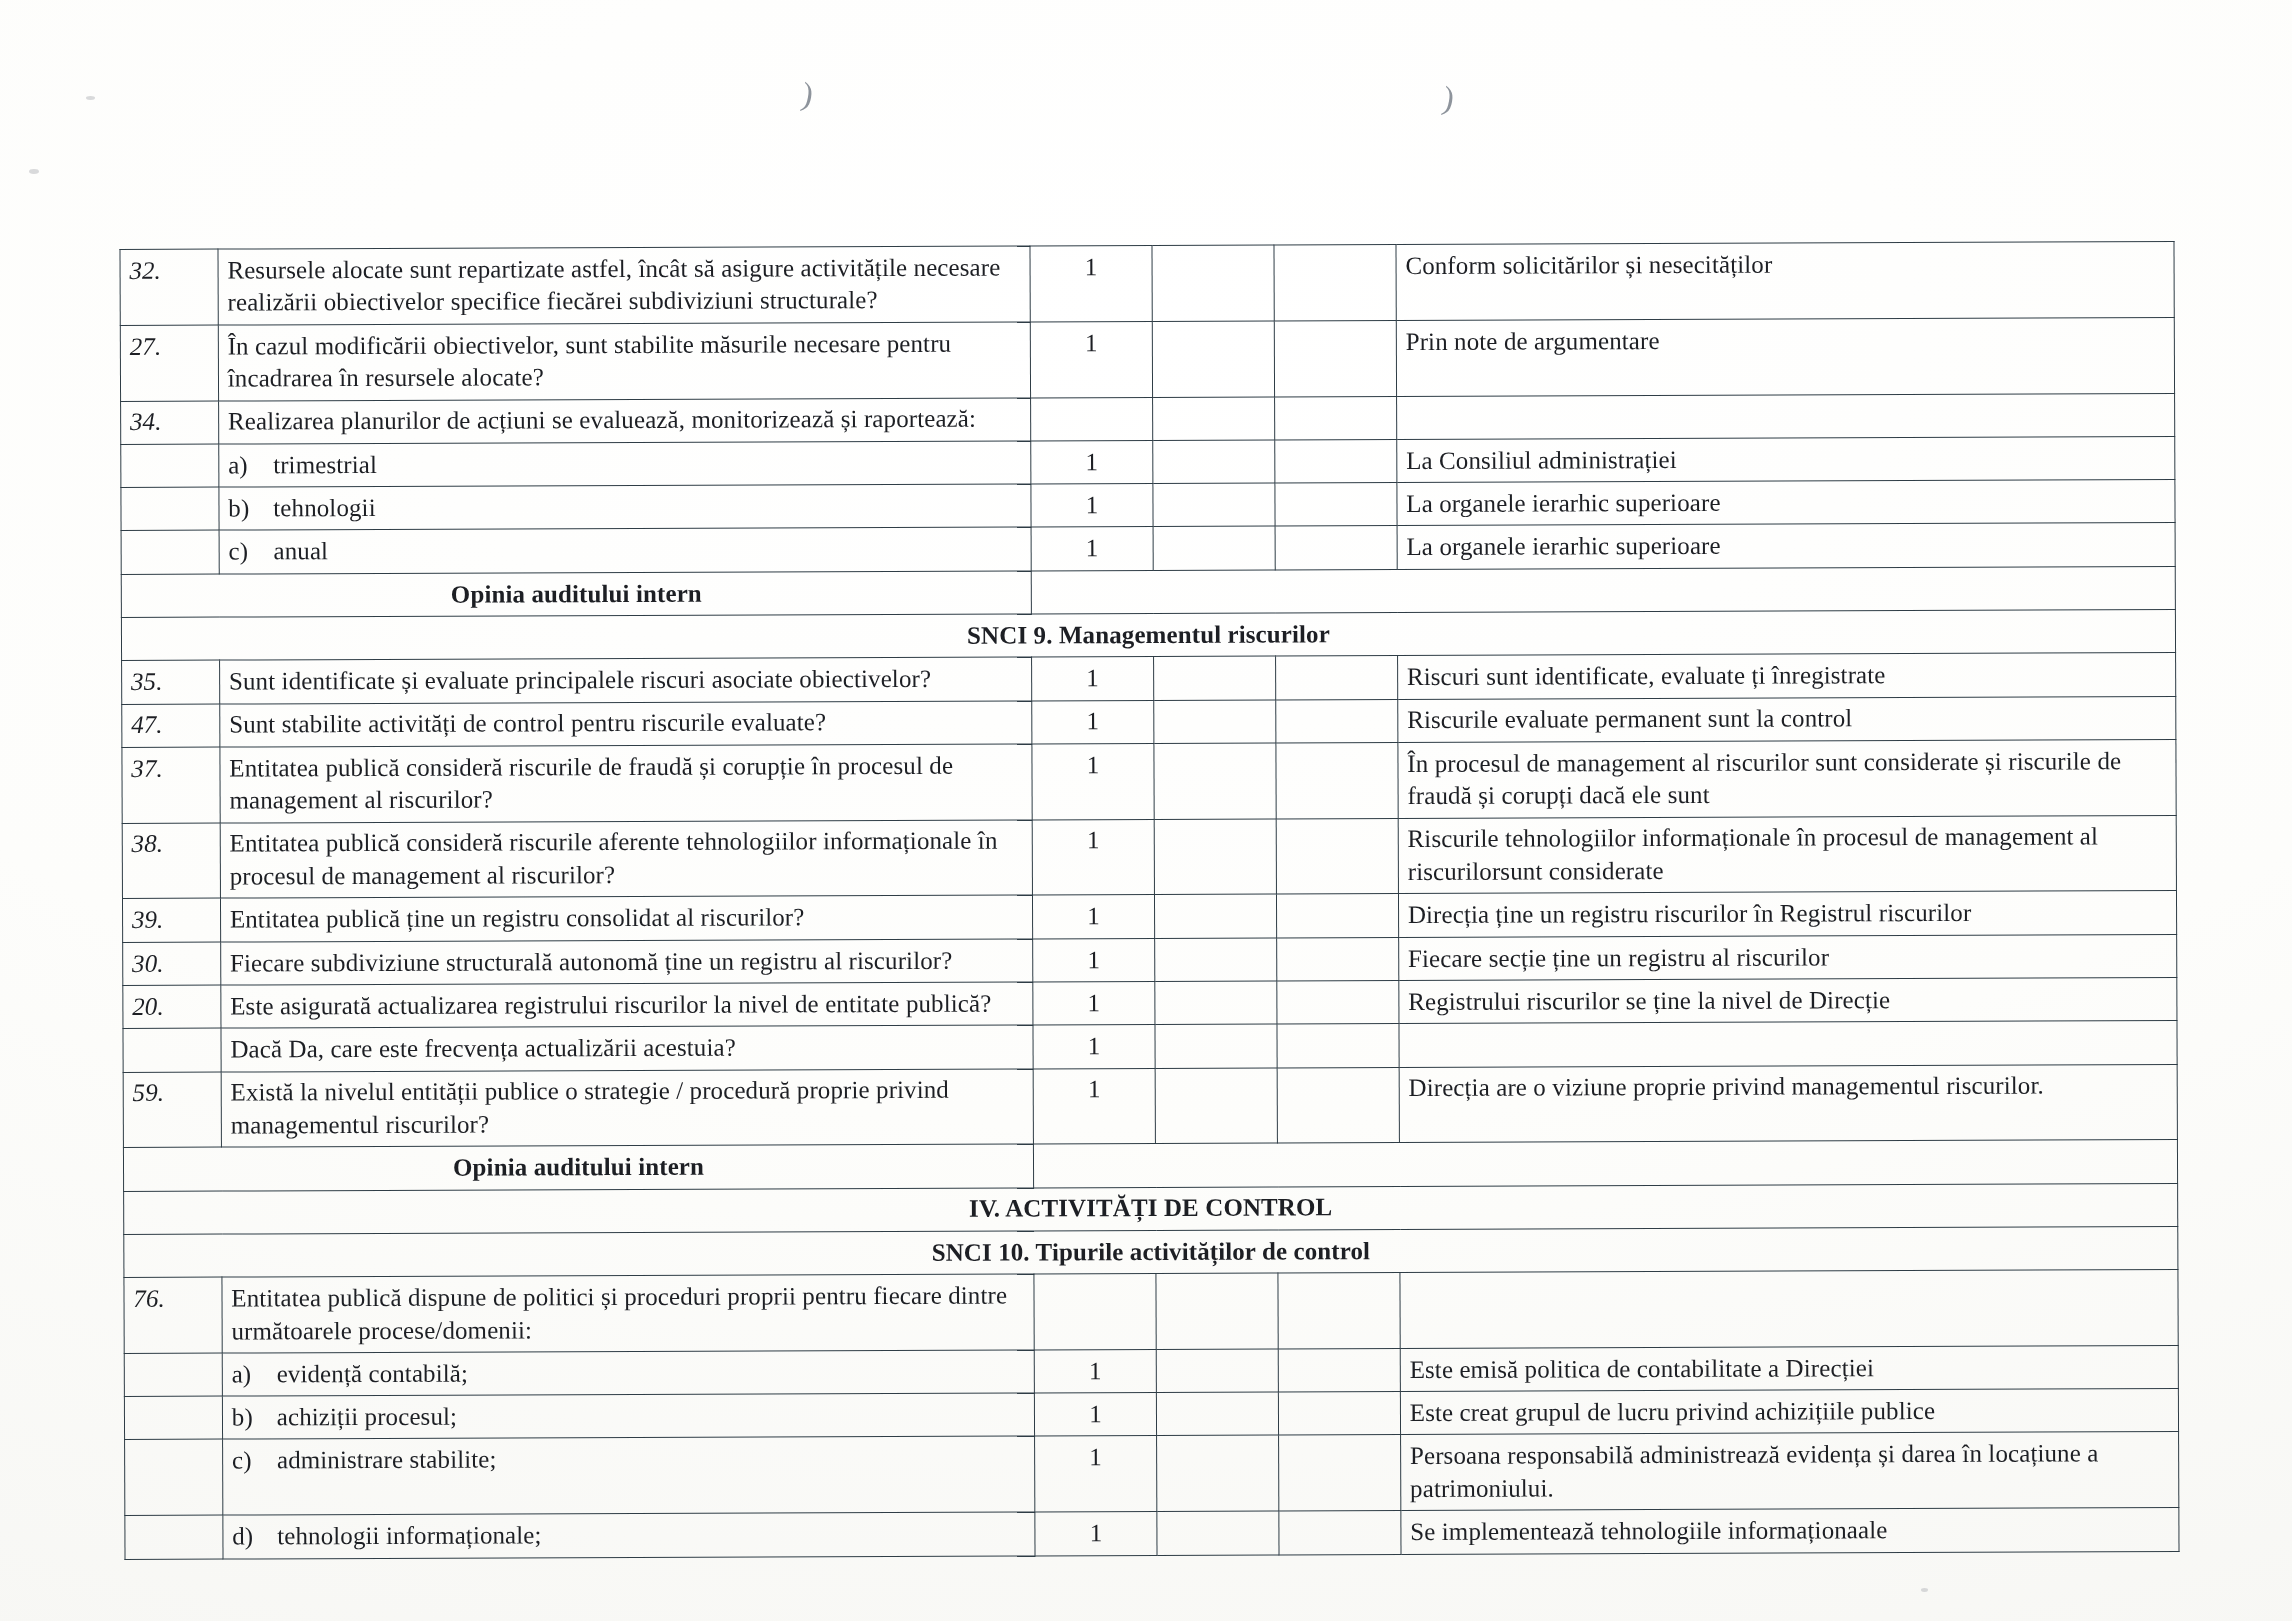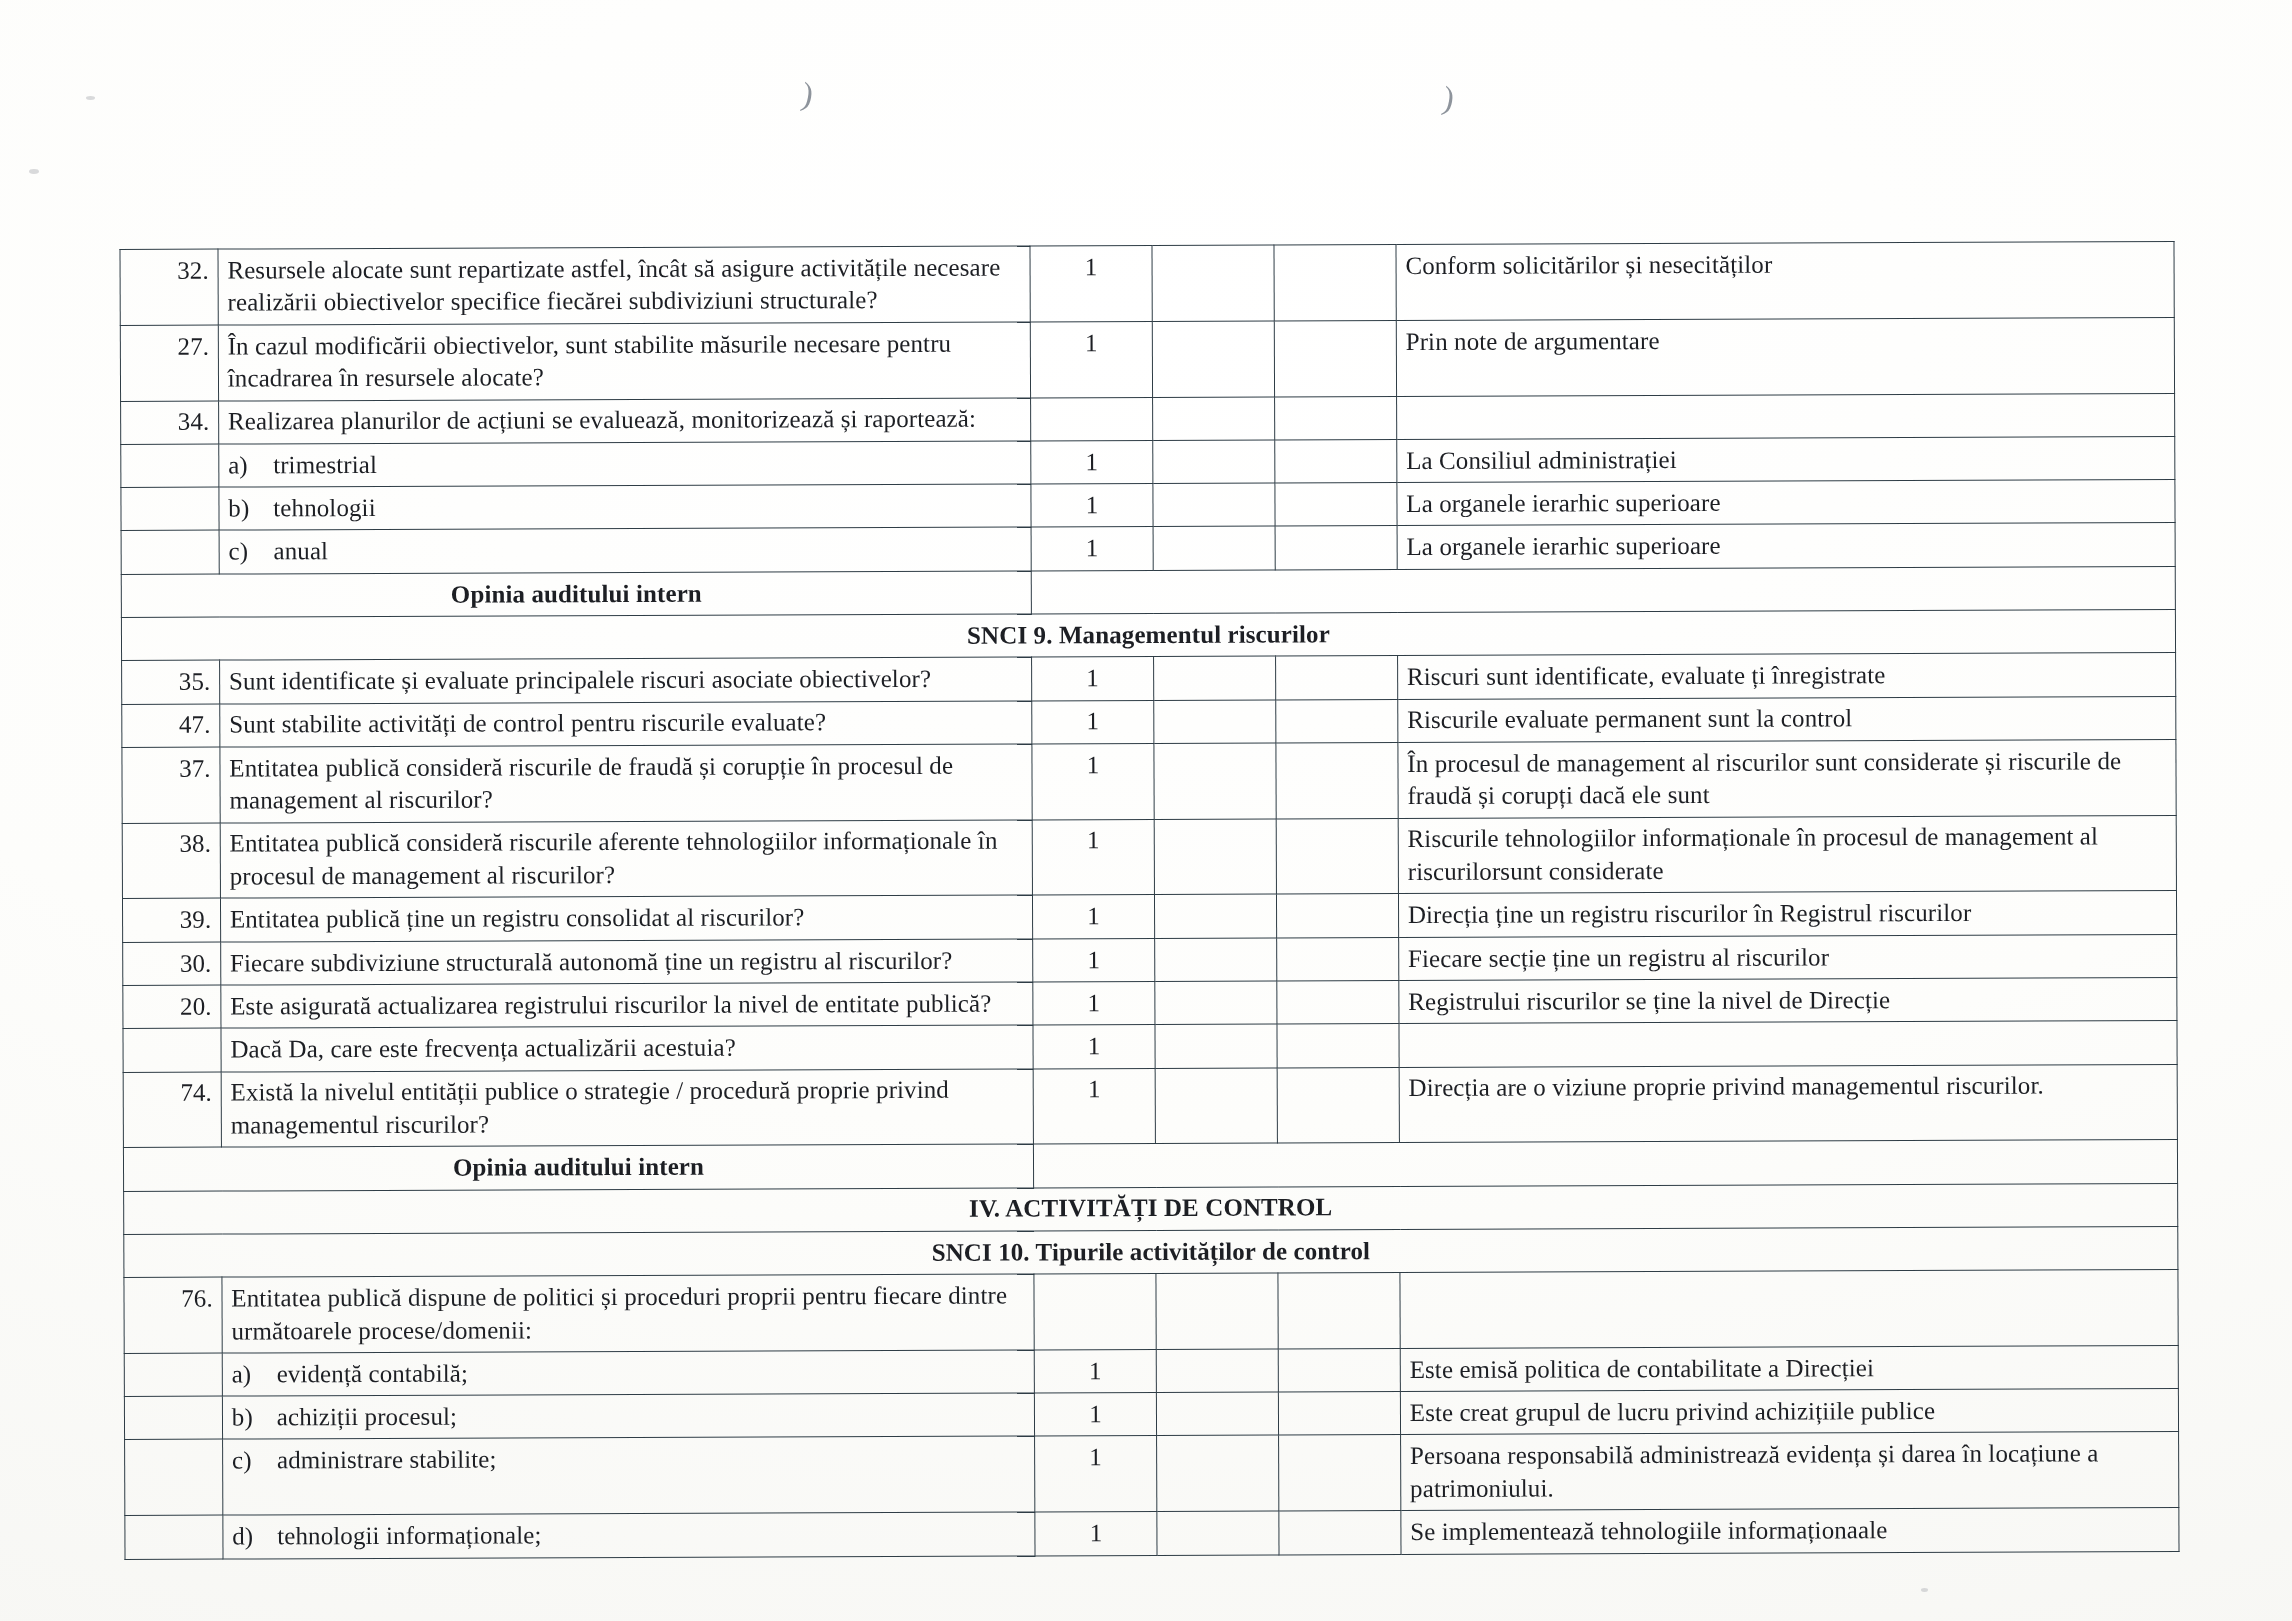--- a/index.html
+++ b/index.html
@@ -58,7 +58,7 @@
   col.c-na{width:122px;}
   col.c-com{width:778px;}
 
-  .num{text-align:right;font-size:24.5px;padding-top:5.9px;}
+  .num{text-align:left;font-size:24.5px;padding-top:5.9px;font-style:italic;}
   .mark{text-align:center;font-size:24.5px;color:#23262b;}
   .com{font-size:24px;line-height:1.26;}
   .q{font-size:24.5px;}

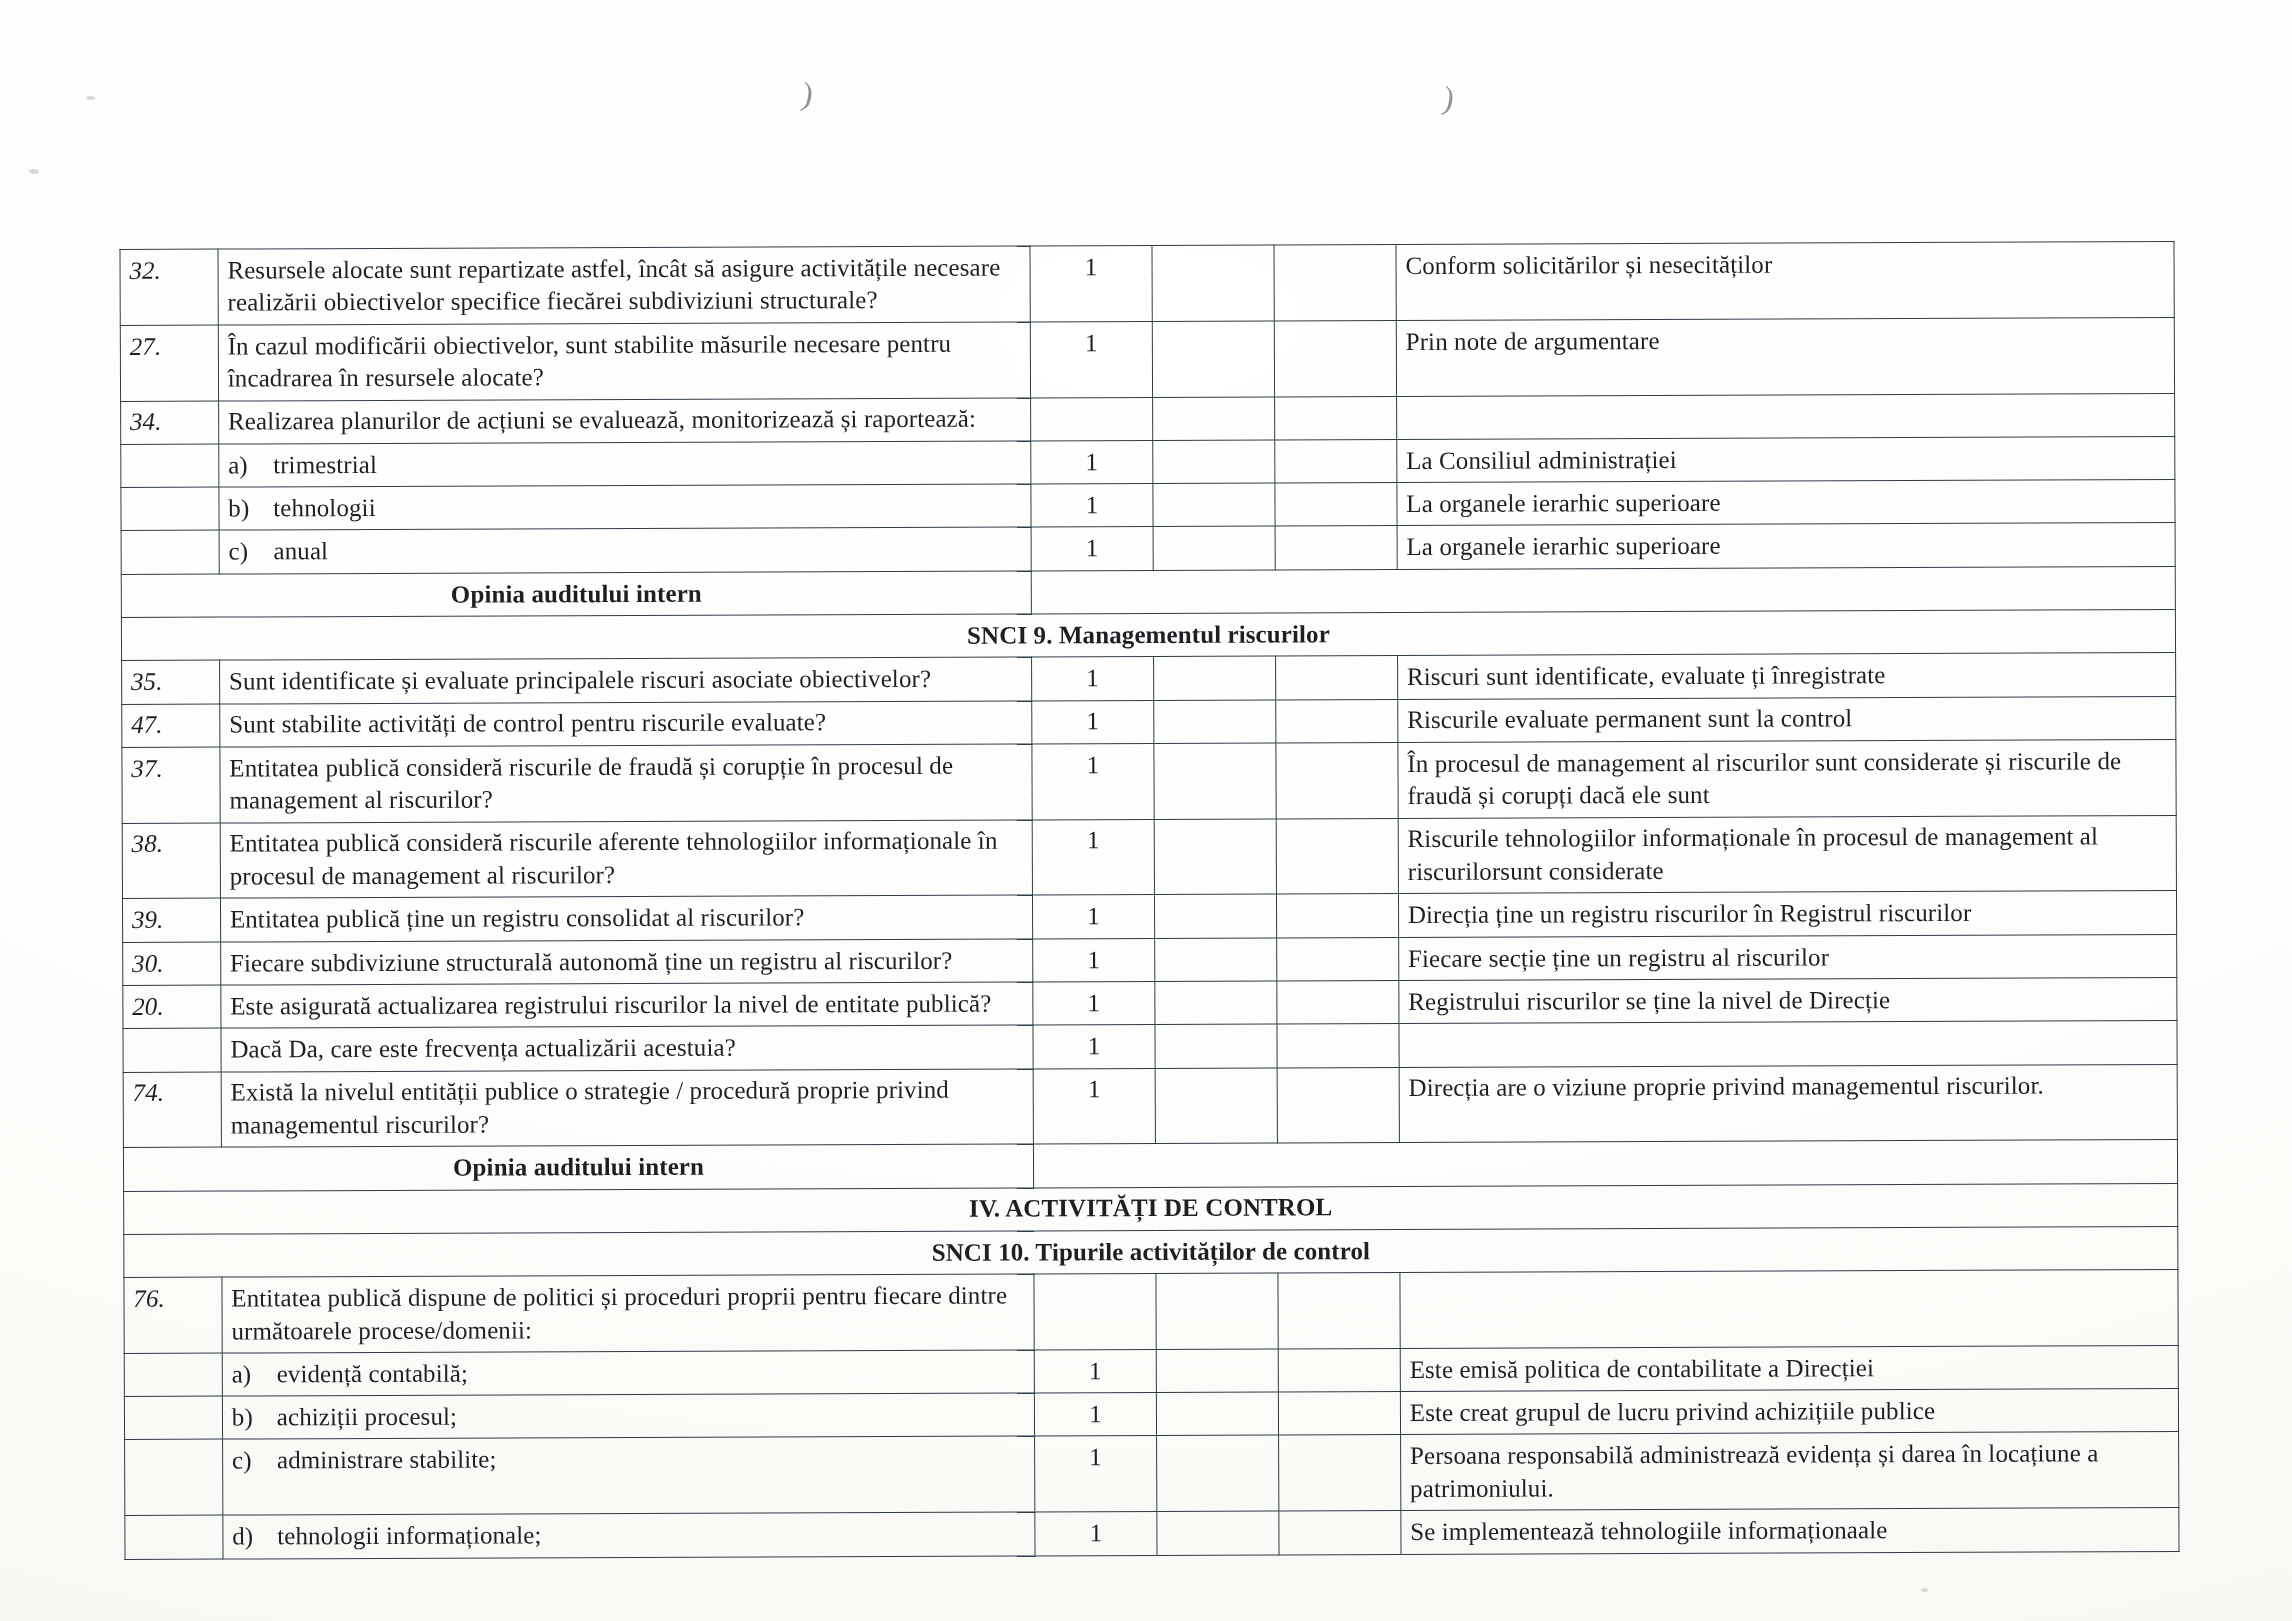--- a/index.html
+++ b/index.html
@@ -255,7 +255,7 @@
       </tr>
 
       <tr>
-        <td class="num">74.</td>
+        <td class="num">59.</td>
         <td class="q pad-btm">Există la nivelul entității publice o strategie / procedură proprie privind managementul riscurilor?</td>
         <td class="mark">1</td>
         <td class="mark"></td>

